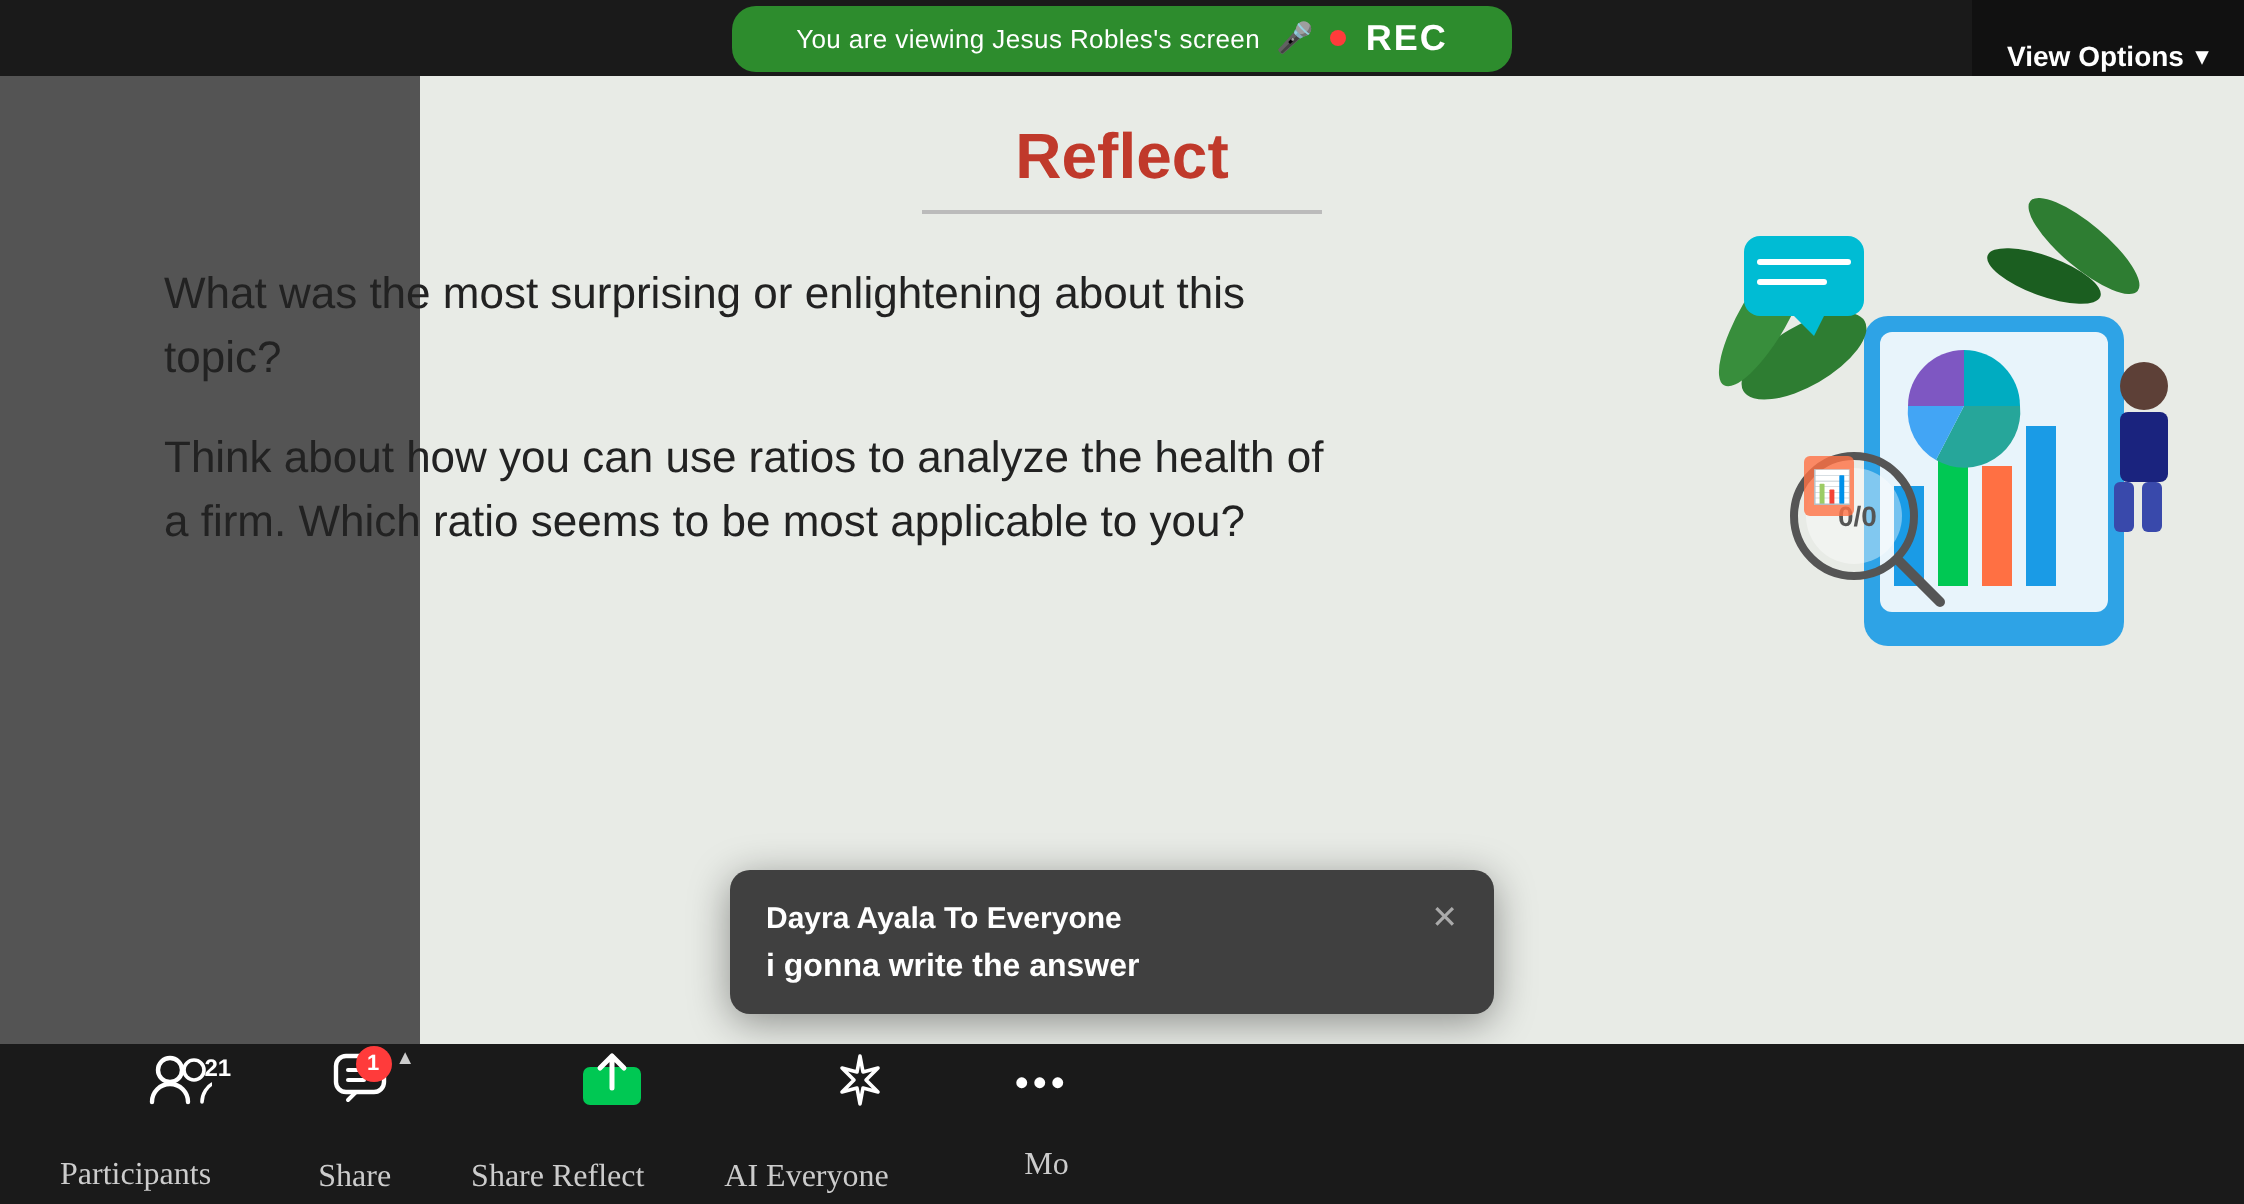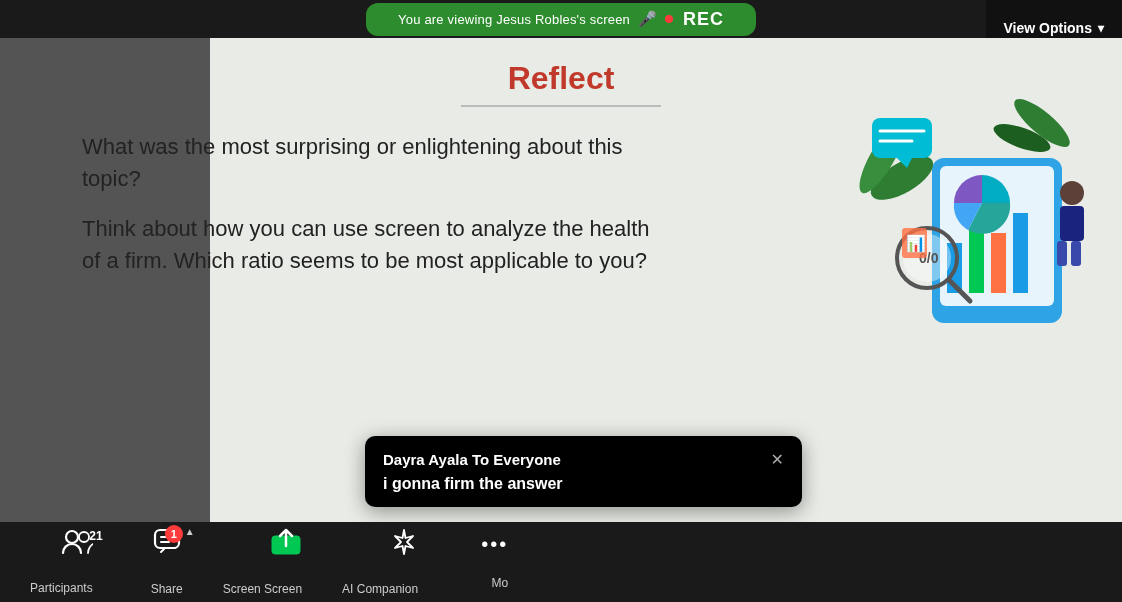--- a/index.html
+++ b/index.html
@@ -250,7 +250,7 @@
 
     <div class="slide-questions" style="margin-left: 42px;">
       <p class="question-text">What was the most surprising or enlightening about this topic?</p>
-      <p class="question-text">Think about how you can use screen to analyze the health of a firm. Which ratio seems to be most applicable to you?</p>
+      <p class="question-text">Think about how you can use ratios to analyze the health of a firm. Which ratio seems to be most applicable to you?</p>
     </div>
 
     <div class="illustration">

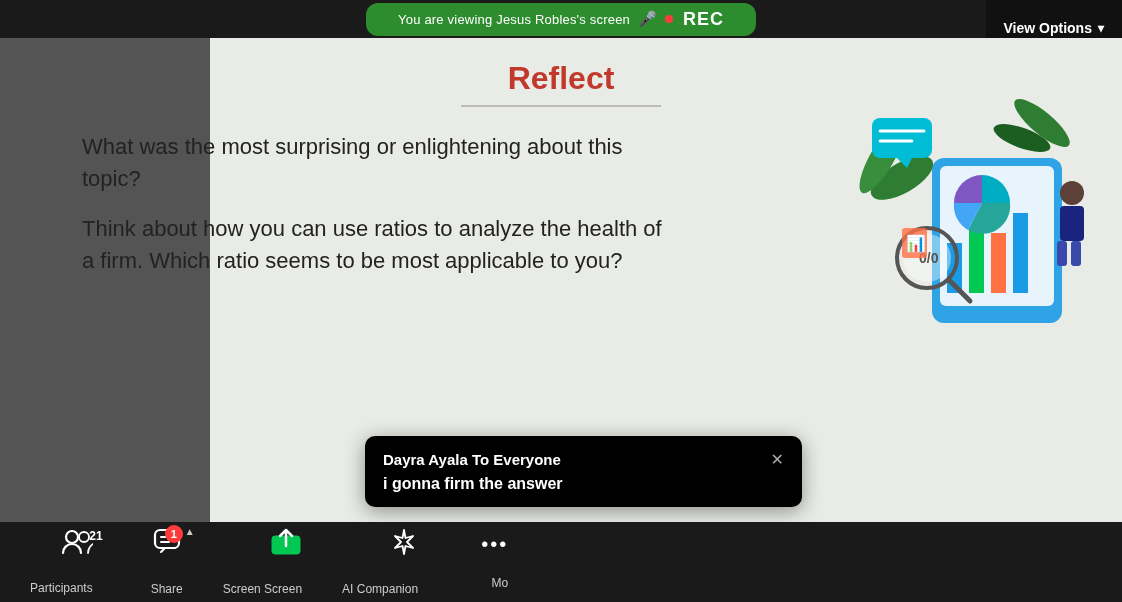--- a/index.html
+++ b/index.html
@@ -120,10 +120,10 @@
       position: absolute;
       bottom: 15px;
       left: 365px;
-      background: #000000;
+      background: #404040;
       border-radius: 10px;
       padding: 14px 18px;
-      width: 437px;
+      width: 382px;
       color: #fff;
       box-shadow: 0 4px 20px rgba(0,0,0,0.4);
     }

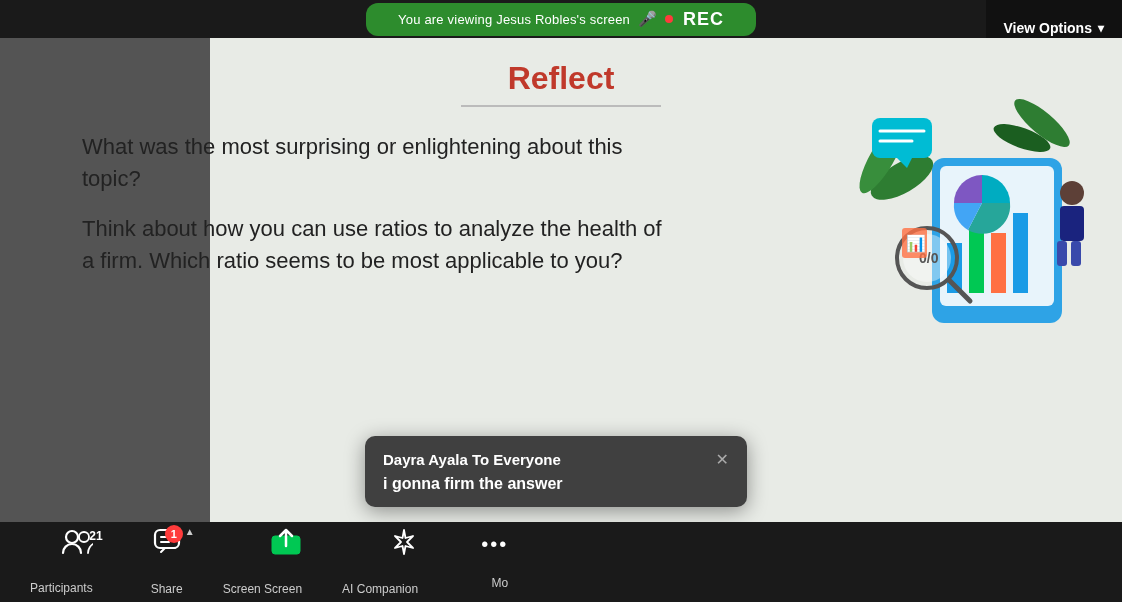--- a/index.html
+++ b/index.html
@@ -302,7 +302,7 @@
         <span class="chat-sender">Dayra Ayala To Everyone</span>
         <span class="chat-close">✕</span>
       </div>
-      <div class="chat-message">i gonna firm the answer</div>
+      <div class="chat-message">i gonna write the answer</div>
     </div>
   </div>
 </div>

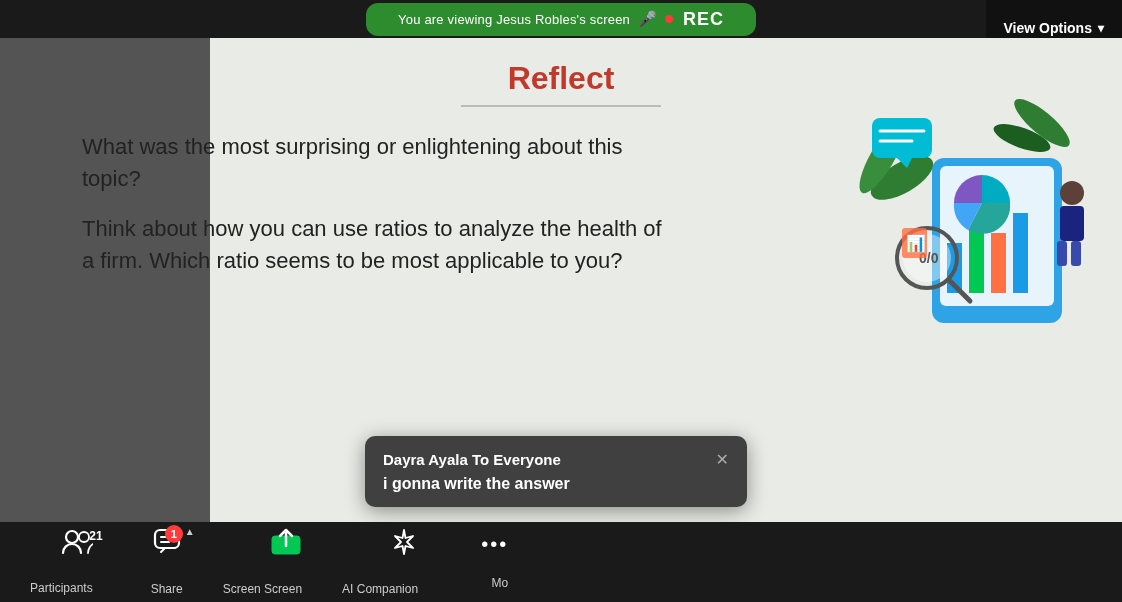--- a/index.html
+++ b/index.html
@@ -178,9 +178,10 @@
     }
 
     .toolbar-label {
-      font-size: 12px;
+      font-size: 16px;
       color: #ccc;
       margin-top: 2px;
+      font-family: Liberation Serif, serif;
     }
 
     .badge {

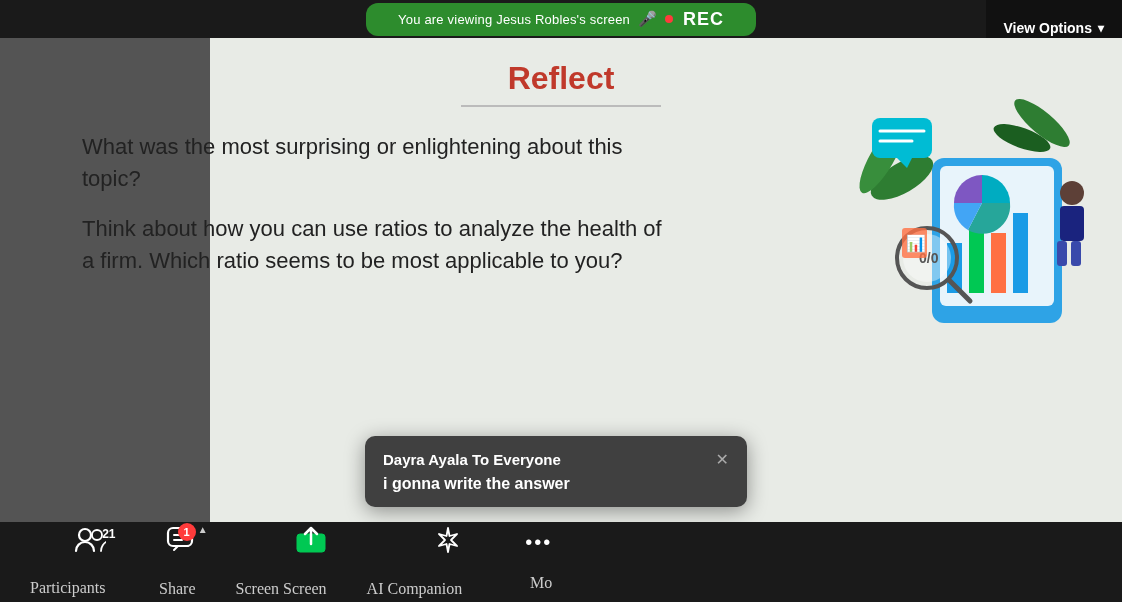--- a/index.html
+++ b/index.html
@@ -345,7 +345,7 @@
         <path d="M16 2 L16 18 M10 8 L16 2 L22 8" stroke="white" stroke-width="2.5" fill="none" stroke-linecap="round" stroke-linejoin="round"></path>
       </svg>
     </span>
-    <span class="toolbar-label">Screen Screen</span>
+    <span class="toolbar-label">Share Reflect</span>
   </div>
 
   <div class="toolbar-item">

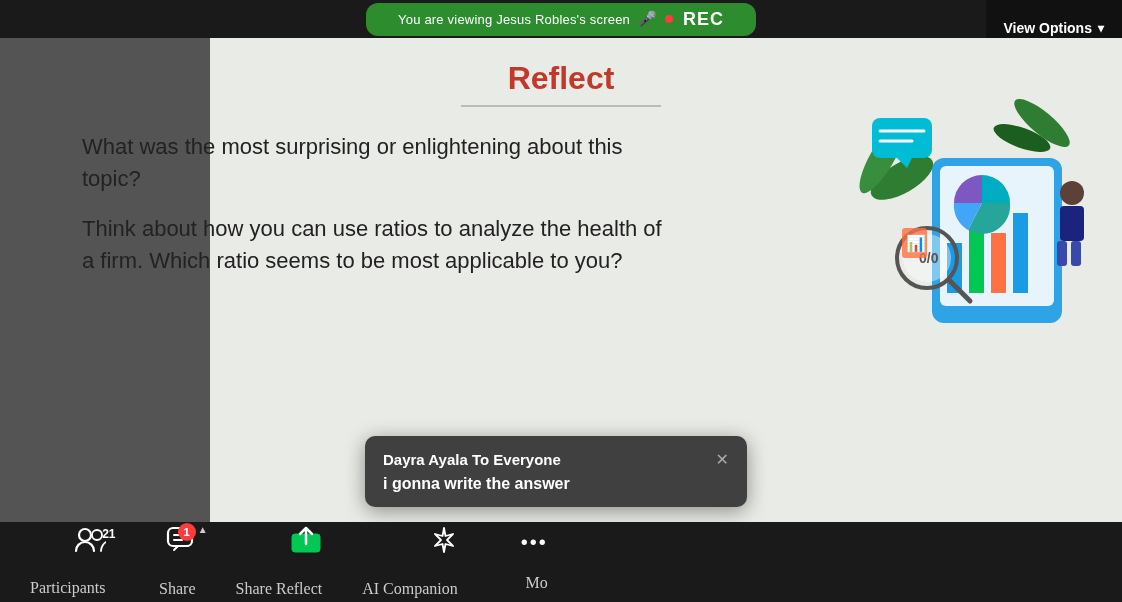--- a/index.html
+++ b/index.html
@@ -354,7 +354,7 @@
         <path d="M14 2 L15.5 10 L23 8 L17 14 L23 20 L15.5 18 L14 26 L12.5 18 L5 20 L11 14 L5 8 L12.5 10 Z" stroke="white" stroke-width="1.8" fill="none" stroke-linejoin="round"></path>
       </svg>
     </span>
-    <span class="toolbar-label">AI Companion</span>
+    <span class="toolbar-label">AI Everyone</span>
   </div>
 
   <div class="toolbar-item">

